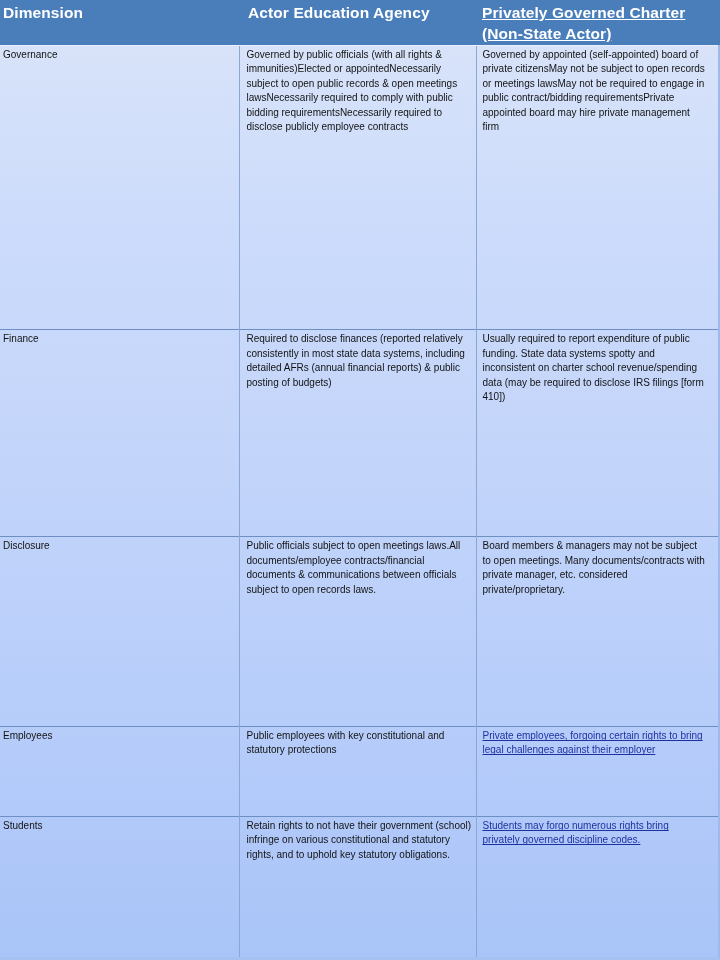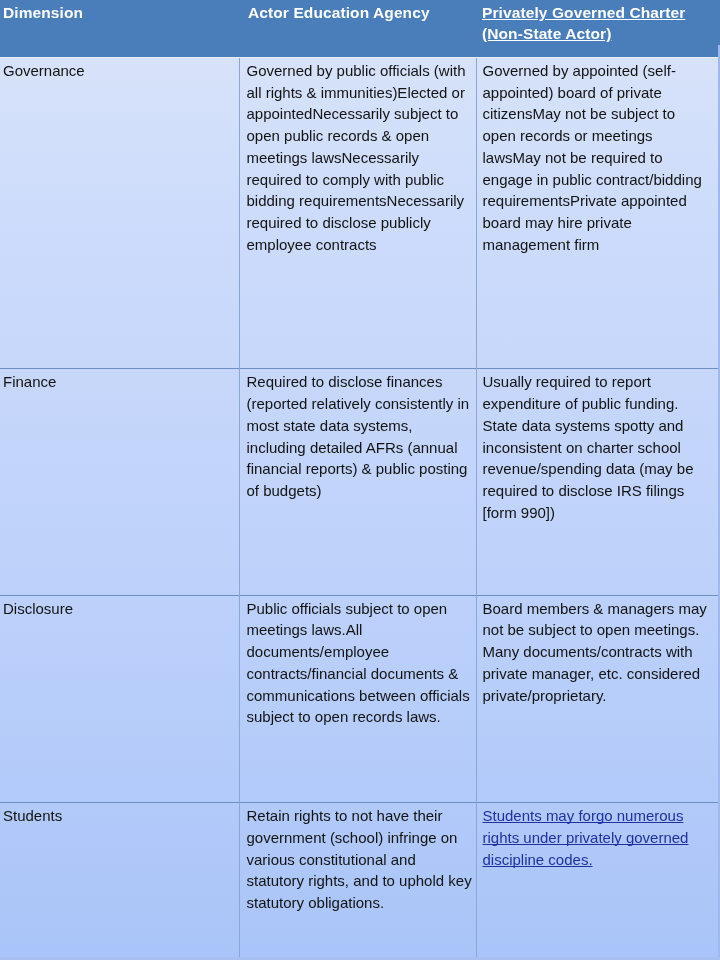--- a/index.html
+++ b/index.html
@@ -38,7 +38,7 @@
     font-weight: bold;
     text-align: left;
     vertical-align: top;
-    padding: 3px 5px 12px 4px;
+    padding: 3px 5px 0 4px;
     line-height: 1.35;
     letter-spacing: 0.1px;
     border: none;

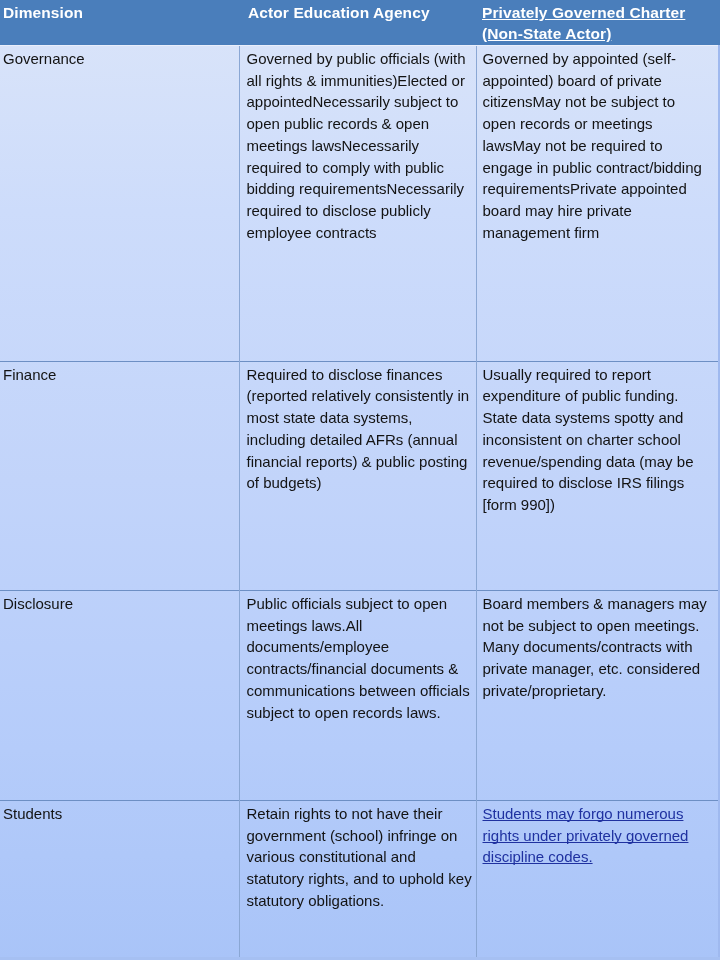--- a/index.html
+++ b/index.html
@@ -51,7 +51,7 @@
   
   tbody td {
     vertical-align: top;
-    font-size: 15px;
+    font-size: 10px;
     line-height: 1.45;
     color: #131313;
     padding: 2px 4px 2px 3px;

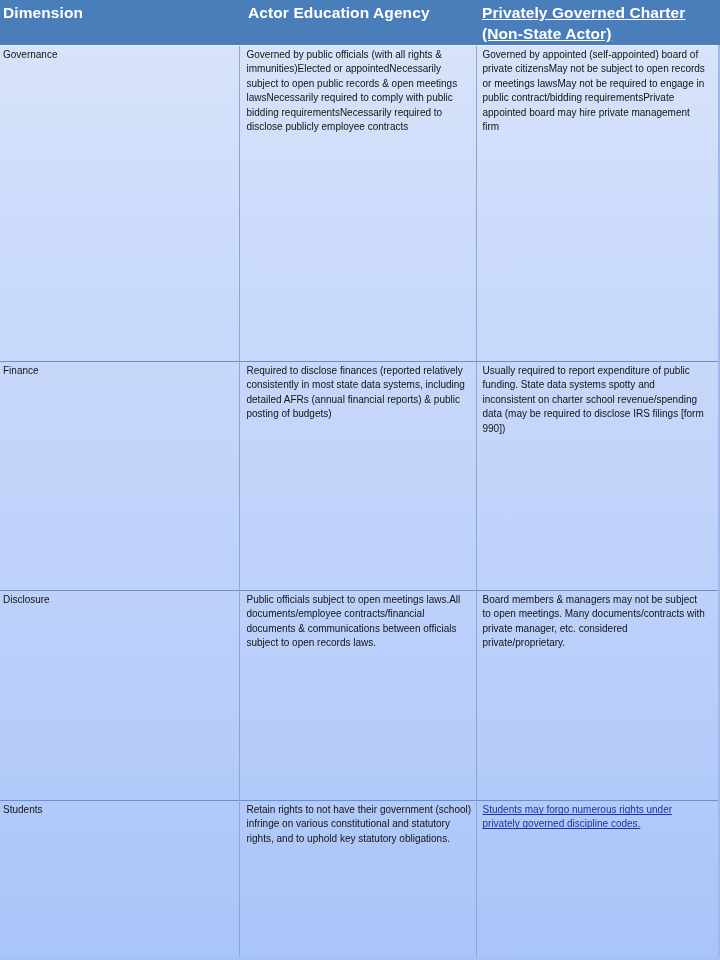--- a/index.html
+++ b/index.html
@@ -142,7 +142,7 @@
         <span class="cell-text">Required to disclose finances (reported relatively consistently in most state data systems, including detailed AFRs (annual financial reports) &amp; public posting of budgets)</span>
       </td>
       <td class="cell-pgc">
-        <span class="cell-text">Usually required to report expenditure of public funding. State data systems spotty and inconsistent on charter school revenue/spending data (may be required to disclose IRS filings [form 990])</span>
+        <span class="cell-text">Usually required to report expenditure of public funding. State data systems spotty and inconsistent on charter school revenue/spending data (may be required to disclose IRS filings [form 410])</span>
       </td>
     </tr>
 

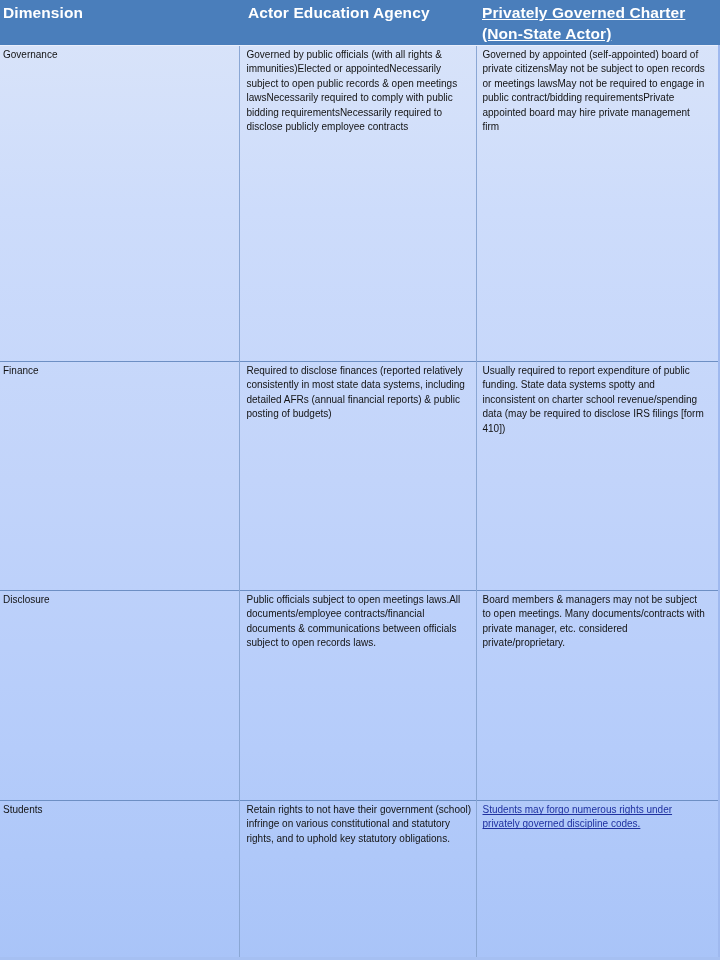--- a/index.html
+++ b/index.html
@@ -158,6 +158,17 @@
       </td>
     </tr>
 
+    <tr class="row-employees">
+      <td class="cell-dim">
+        <span class="cell-text">Employees</span>
+      </td>
+      <td class="cell-lea">
+        <span class="cell-text">Public employees with key constitutional and statutory protections</span>
+      </td>
+      <td class="cell-pgc">
+        <span class="link-text">Private employees, forgoing certain rights to bring legal challenges against their employer</span>
+      </td>
+    </tr>
 
     <tr class="row-students">
       <td class="cell-dim">

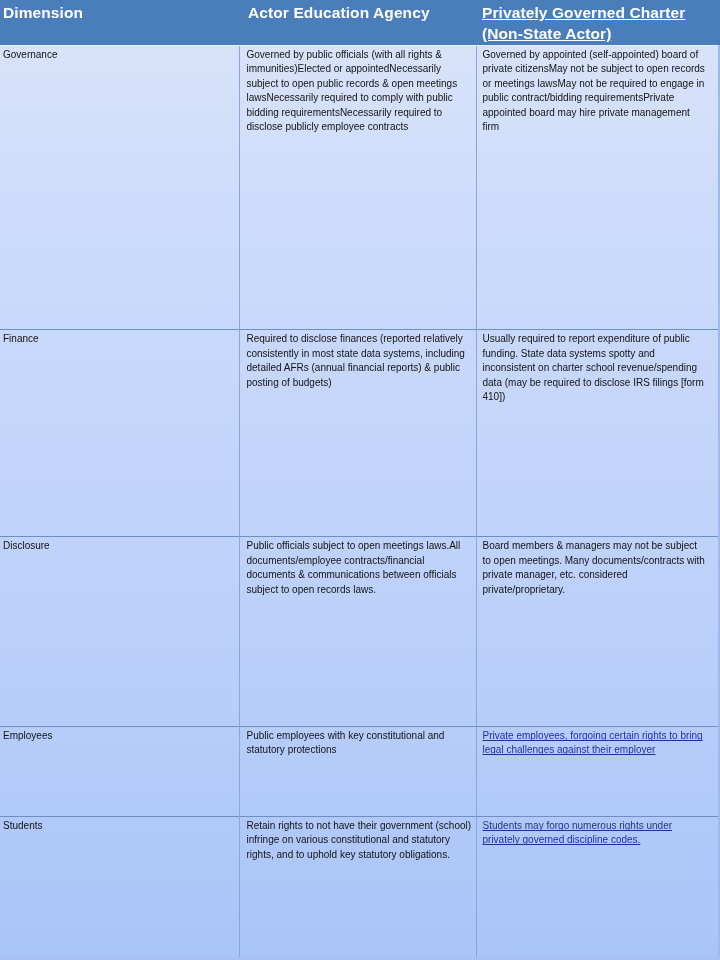--- a/index.html
+++ b/index.html
@@ -178,7 +178,7 @@
         <span class="cell-text">Retain rights to not have their government (school) infringe on various constitutional and statutory rights, and to uphold key statutory obligations.</span>
       </td>
       <td class="cell-pgc">
-        <span class="link-text">Students may forgo numerous rights under privately governed discipline codes.</span>
+        <span class="link-text">Students may forgo numerous rights bring privately governed discipline codes.</span>
       </td>
     </tr>
 

